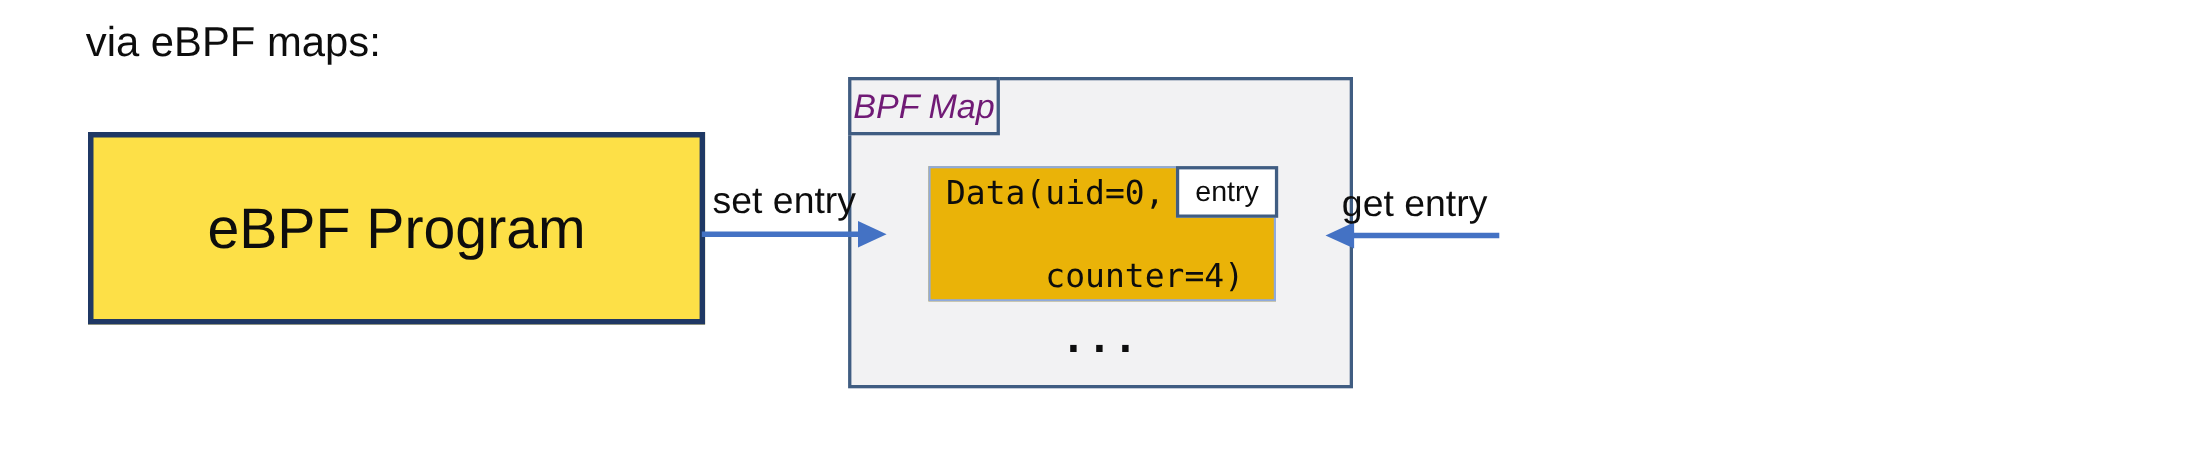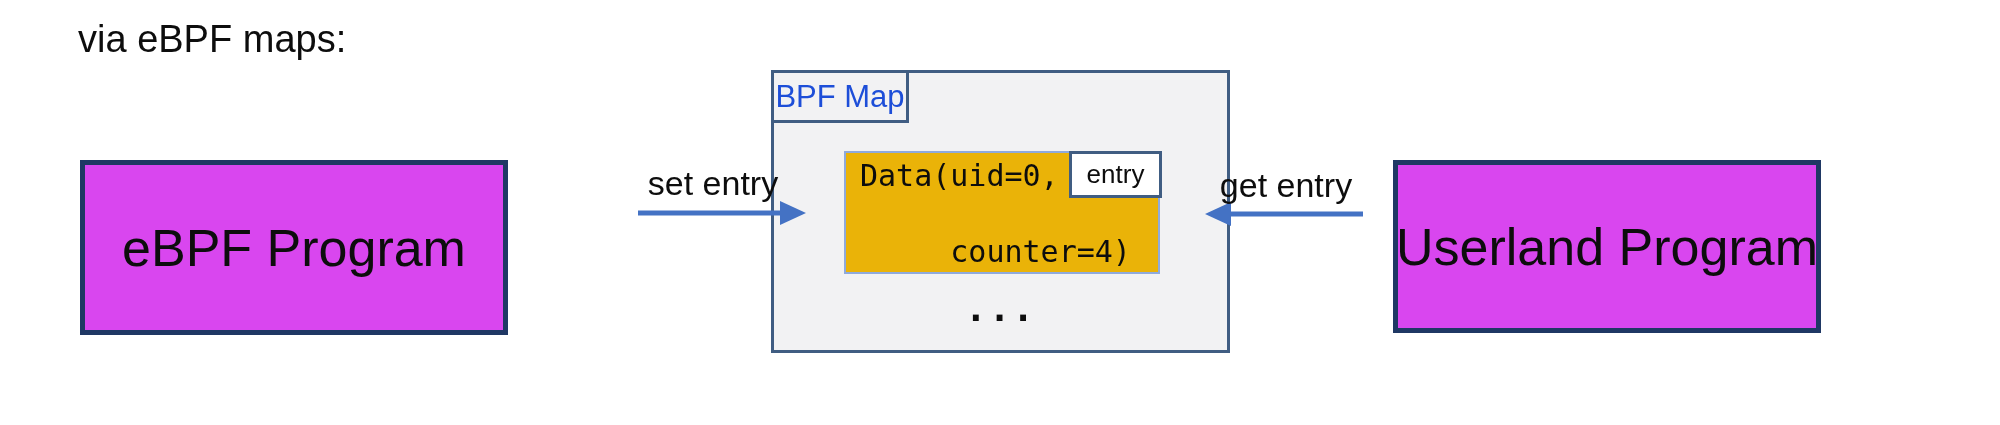--- a/index.html
+++ b/index.html
@@ -55,8 +55,9 @@
   }
   .map-tab .tab-label {
     font-size: 31px;
-    color: #1d4ed8;
+    color: #701a75;
     white-space: nowrap;
+    font-style: italic;
   }
 
   .entry-record {

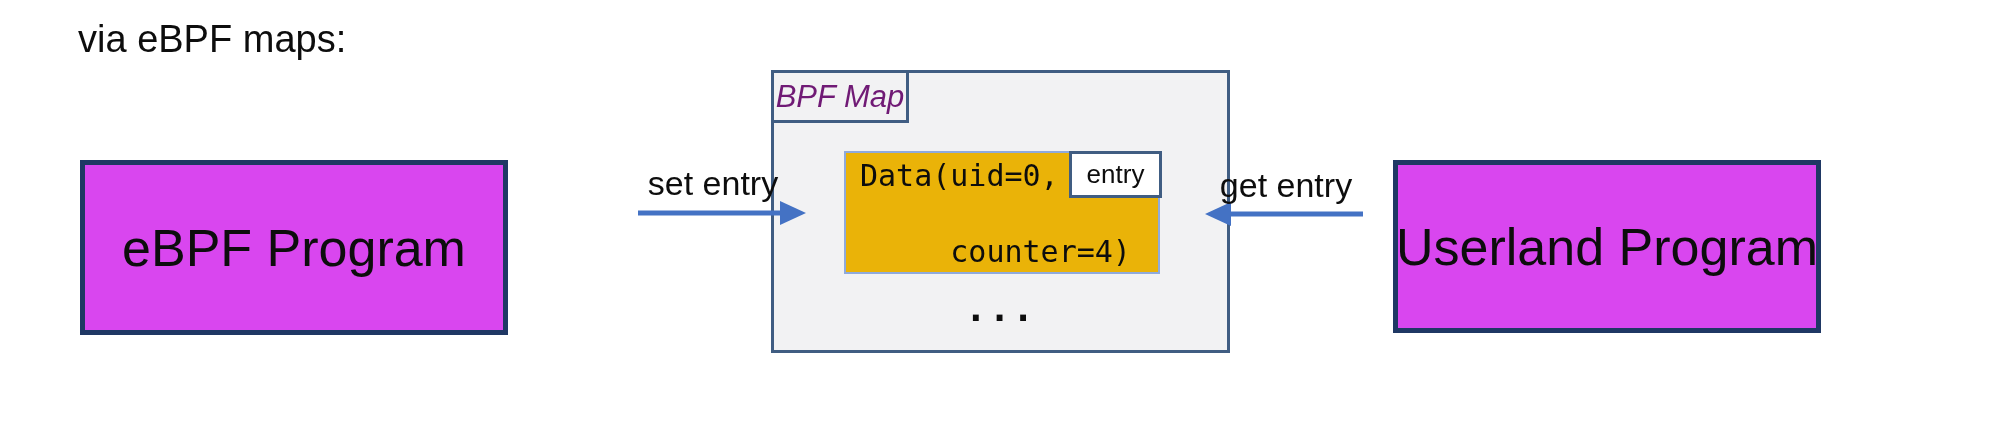--- a/index.html
+++ b/index.html
@@ -27,10 +27,10 @@
 
   .program-box {
     top: 120px;
-    width: 428px; height: 175px;
-    background: #d946ef;
+    width: 561px; height: 175px;
+    background: #fde047;
     border: 5px solid #1F3864;
-    display: flex; align-items: center; justify-content: center; margin-top: 40px;
+    display: flex; align-items: center; justify-content: center;
   }
   .program-box .program-label {
     font-size: 52px;

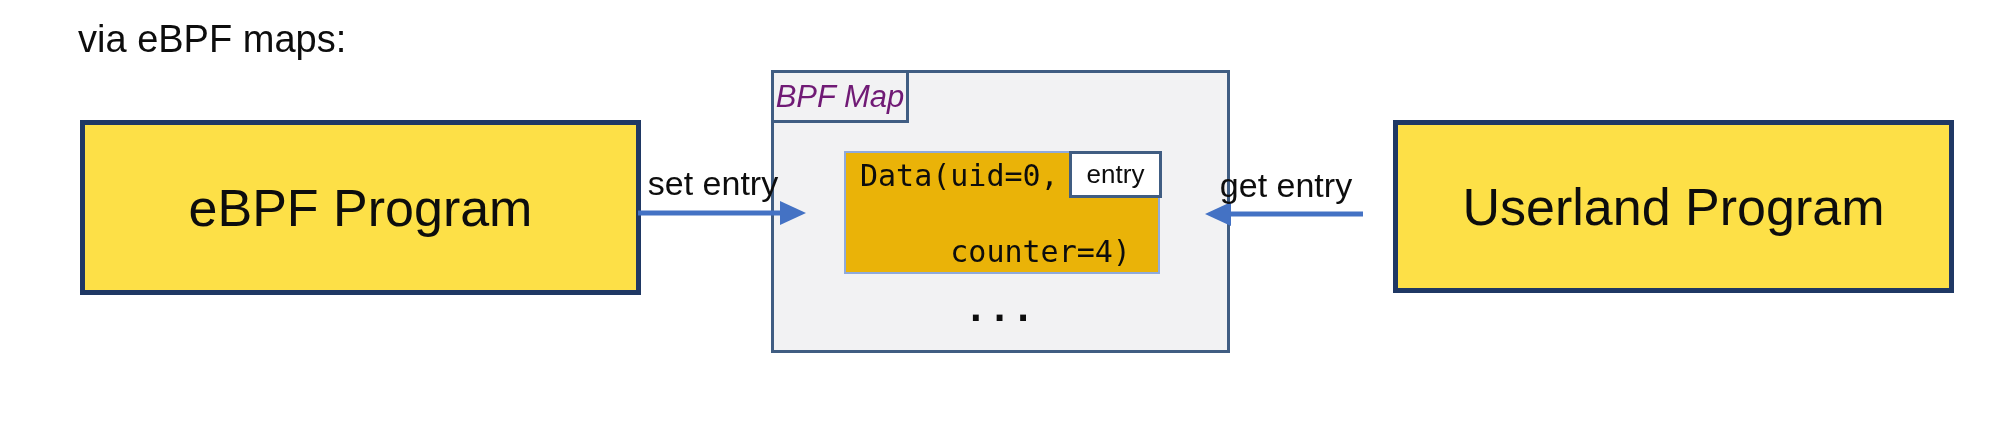--- a/index.html
+++ b/index.html
@@ -158,9 +158,6 @@
   <div class="abs arrow-label set">set entry</div>
   <div class="abs arrow-label get">get entry</div>
 
-  <div class="abs program-box right">
-    <span class="program-label">Userland Program</span>
-  </div>
 
 </div>
 

